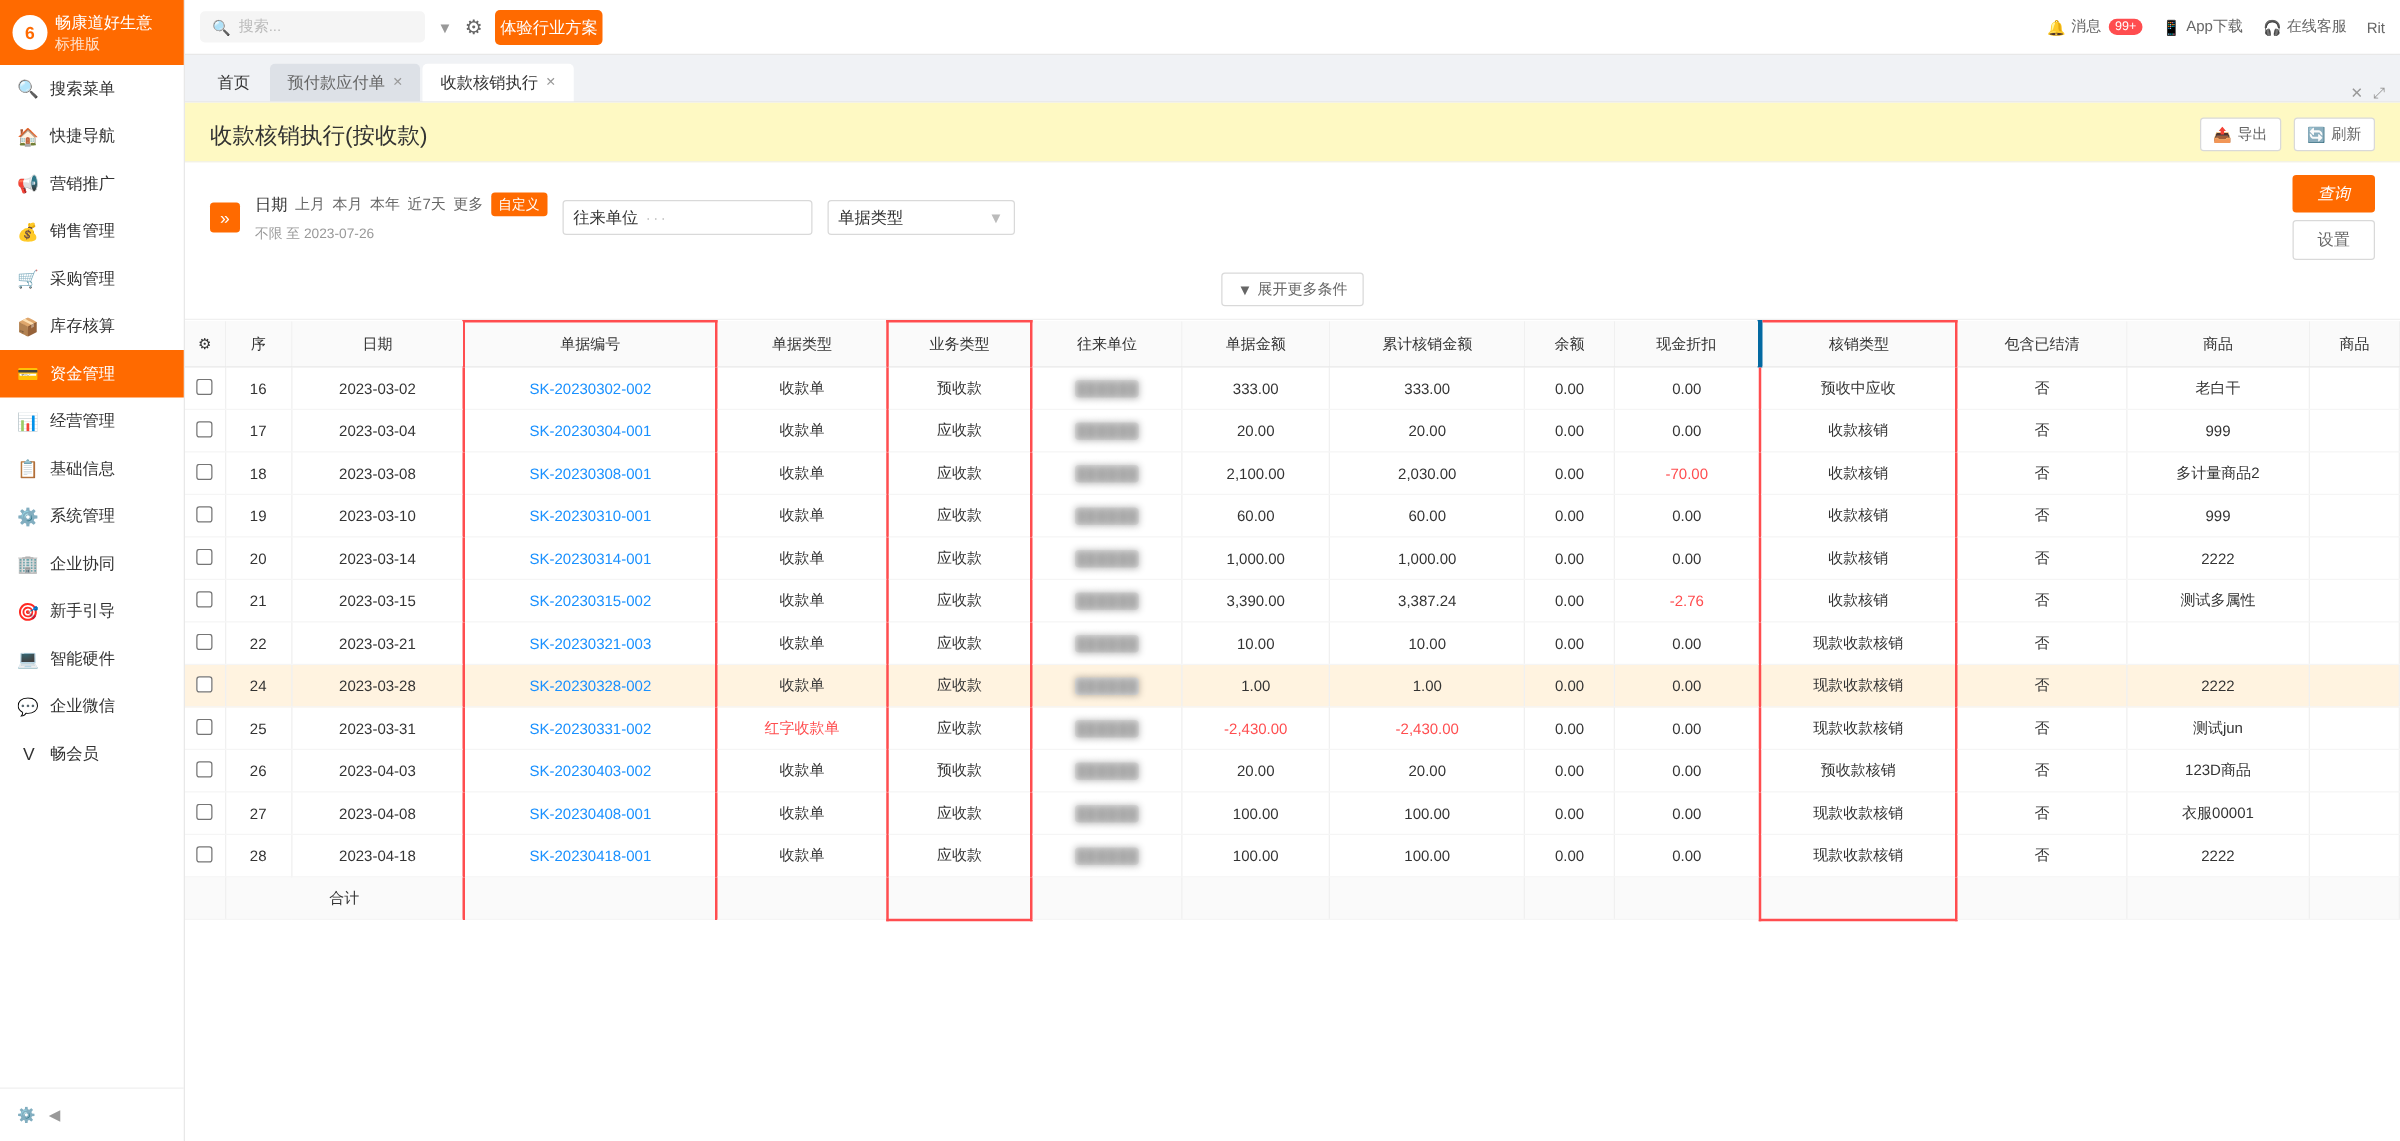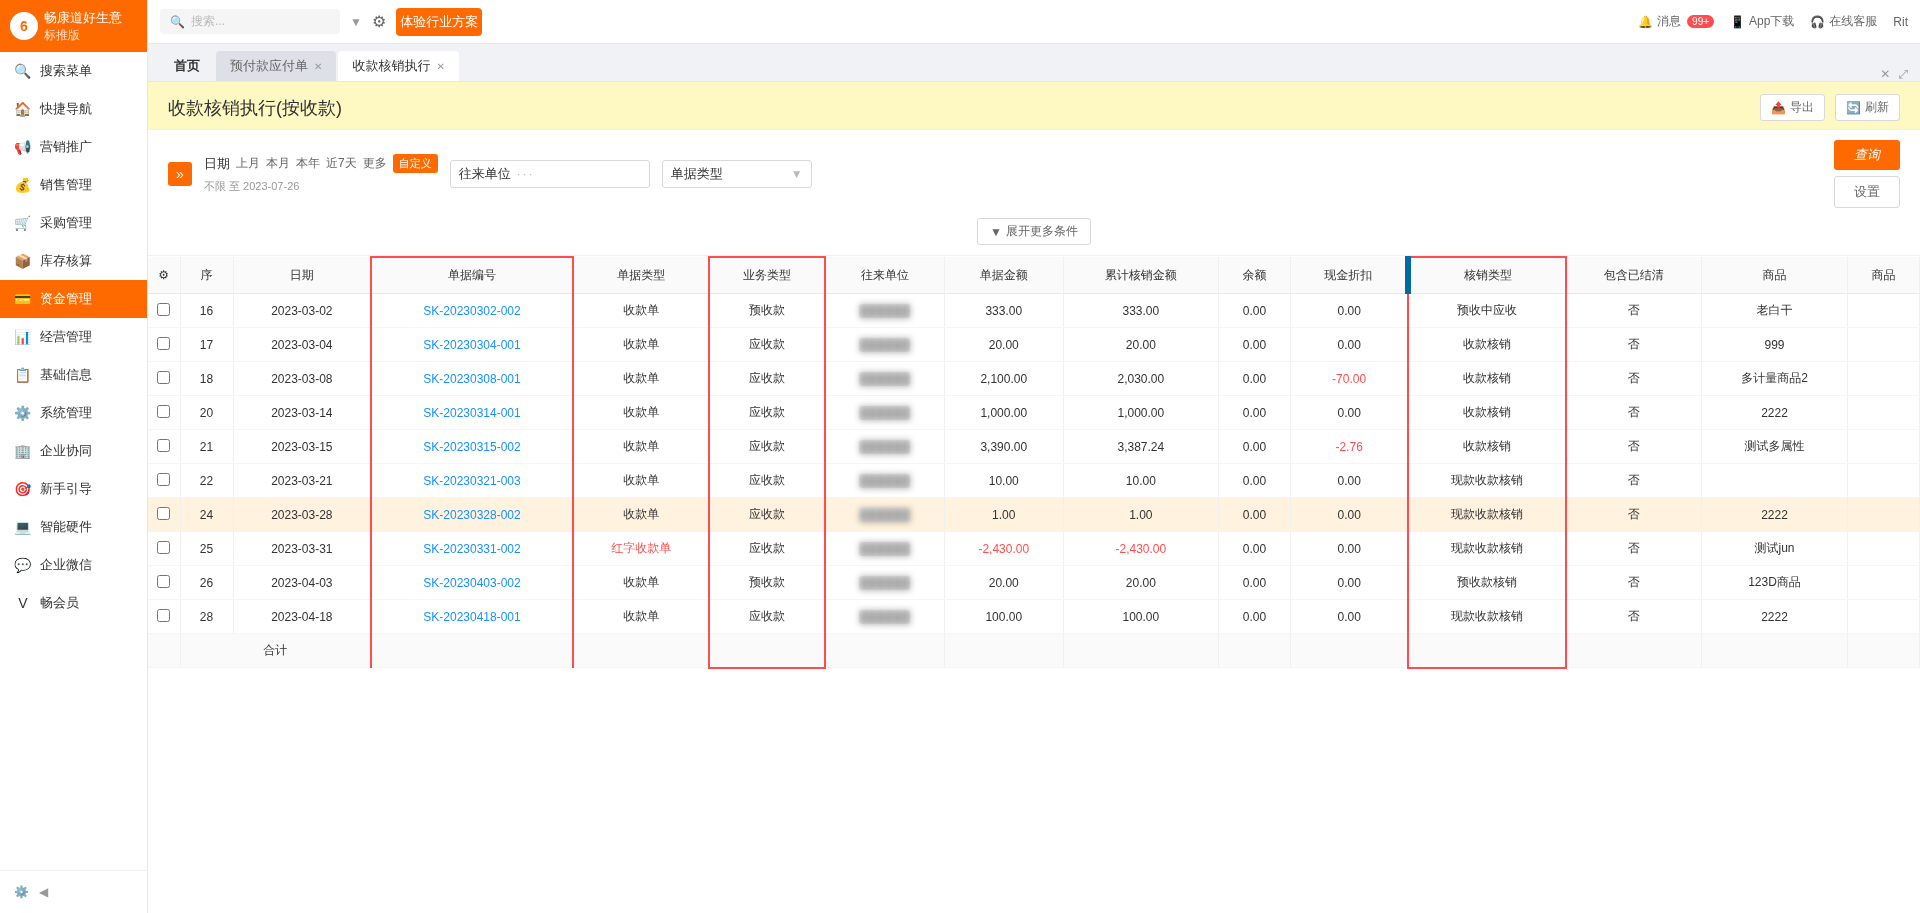--- a/index.html
+++ b/index.html
@@ -31,7 +31,7 @@
     .tab { padding: 6px 14px; border-radius: 4px 4px 0 0; cursor: pointer; font-size: 13px; display: flex; align-items: center; gap: 6px; background: #dde1e7; color: #666; }
     .tab.active { background: #fff; color: #333; }
     .tab-close { color: #999; font-size: 10px; cursor: pointer; }
-    .tab-home { background: transparent; color: #333; font-weight: 700; }
+    .tab-home { background: transparent; color: #333; font-weight: 400; }
 
     
     .content { flex: 1; background: #f5f5f5; overflow: auto; padding: 0; display: flex; flex-direction: column; }

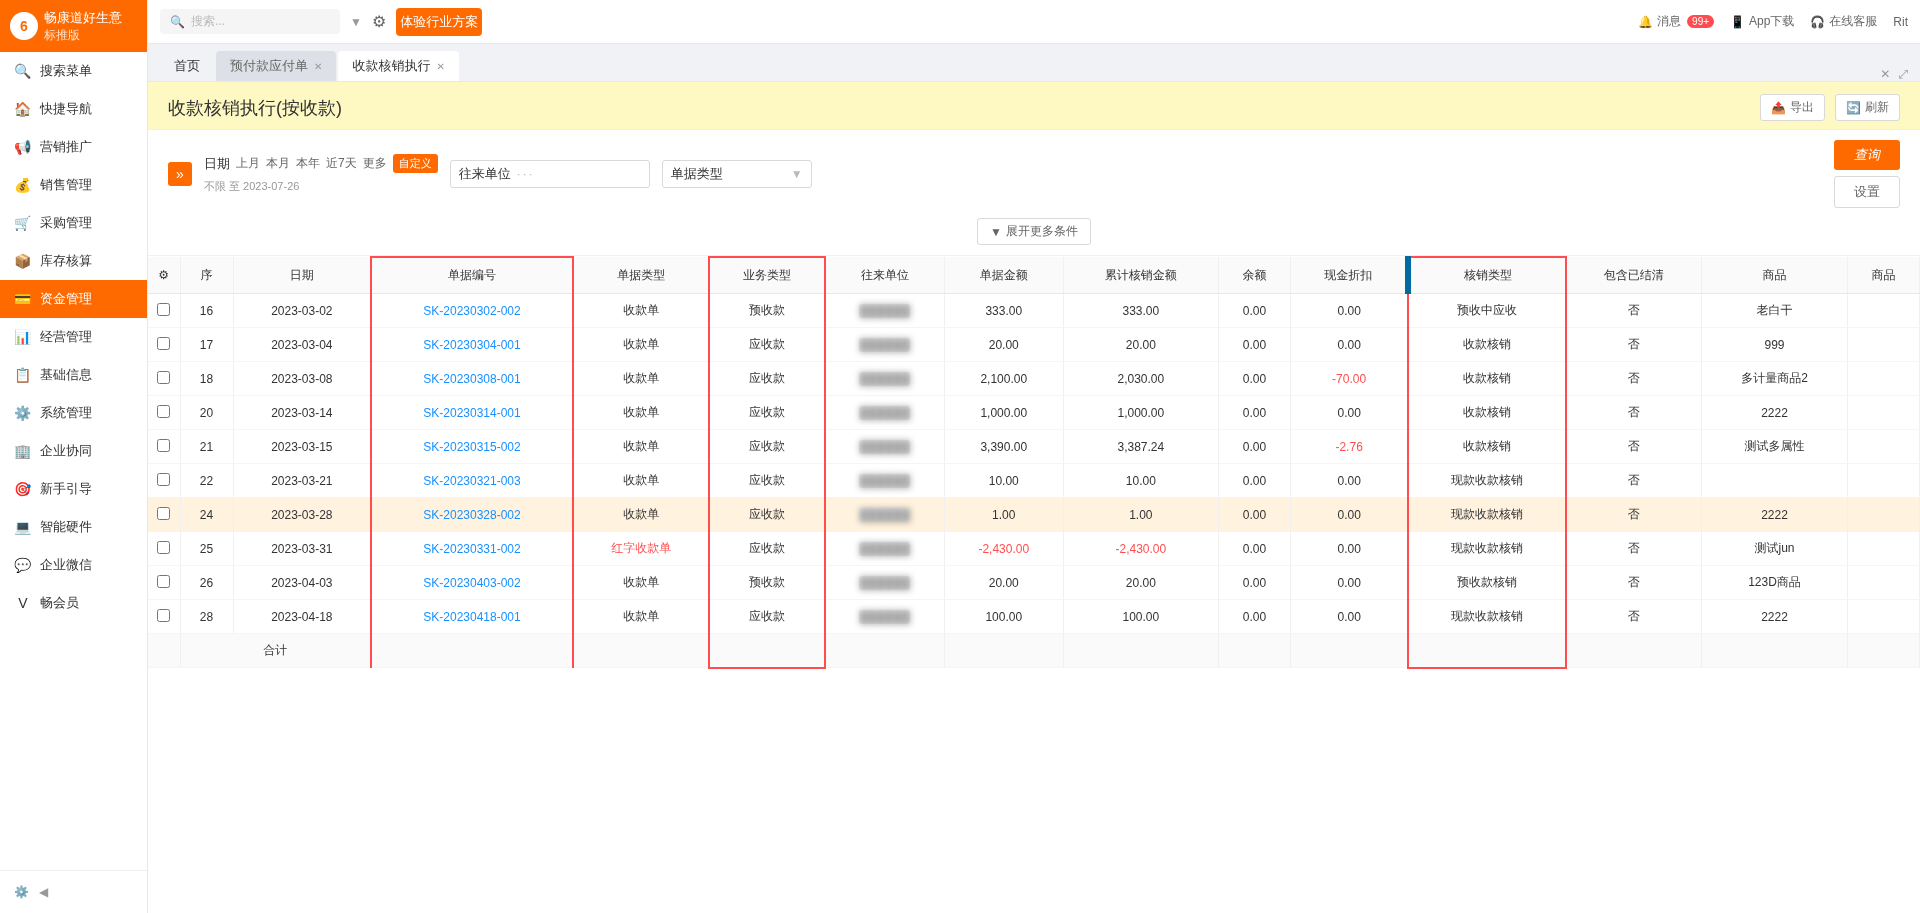--- a/index.html
+++ b/index.html
@@ -277,7 +277,7 @@
             <th>累计核销金额</th>
             <th>余额</th>
             <th>现金折扣</th>
-            <th style="border-left:6px solid #0369a1;border-right:2px solid #ff4d4f;border-top:2px solid #ff4d4f;">核销类型</th>
+            <th style="border-left:4px solid #0369a1;border-right:2px solid #ff4d4f;border-top:2px solid #ff4d4f;">核销类型</th>
             <th>包含已结清</th>
             <th>商品</th>
             <th>商品</th>

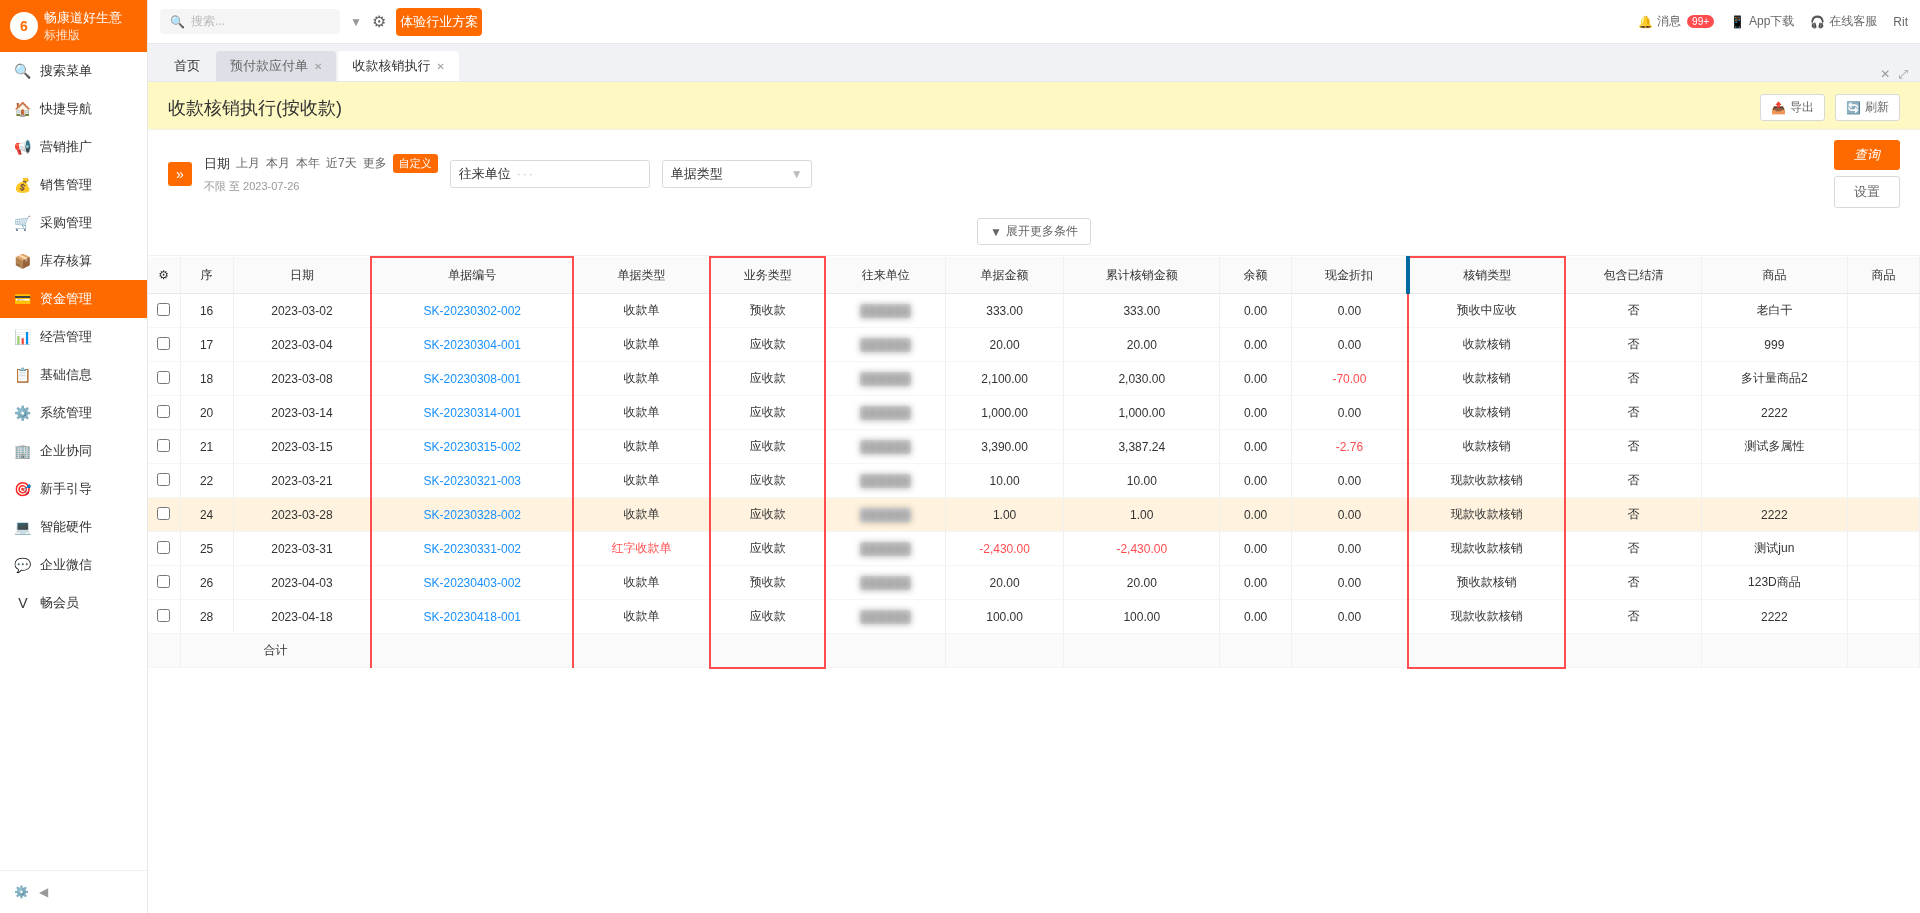--- a/index.html
+++ b/index.html
@@ -337,6 +337,23 @@
   </tr>
             <tr>
     <td><input type="checkbox" style=""></td>
+    <td>19</td>
+    <td>2023-03-10</td>
+    <td style="border-left:2px solid #ff4d4f;border-right:2px solid #ff4d4f;"><a class="link-text">SK-20230310-001</a></td>
+    <td style="color:#333">收款单</td>
+    <td style="border-left:2px solid #ff4d4f;border-right:2px solid #ff4d4f;">应收款</td>
+    <td><span class="blurred">██████</span></td>
+    <td class="">60.00</td>
+    <td class="">60.00</td>
+    <td>0.00</td>
+    <td class="">0.00</td>
+    <td style="border-left:2px solid #ff4d4f;border-right:2px solid #ff4d4f;">收款核销</td>
+    <td>否</td>
+    <td>999</td>
+    <td></td>
+  </tr>
+            <tr>
+    <td><input type="checkbox" style=""></td>
     <td>20</td>
     <td>2023-03-14</td>
     <td style="border-left:2px solid #ff4d4f;border-right:2px solid #ff4d4f;"><a class="link-text">SK-20230314-001</a></td>

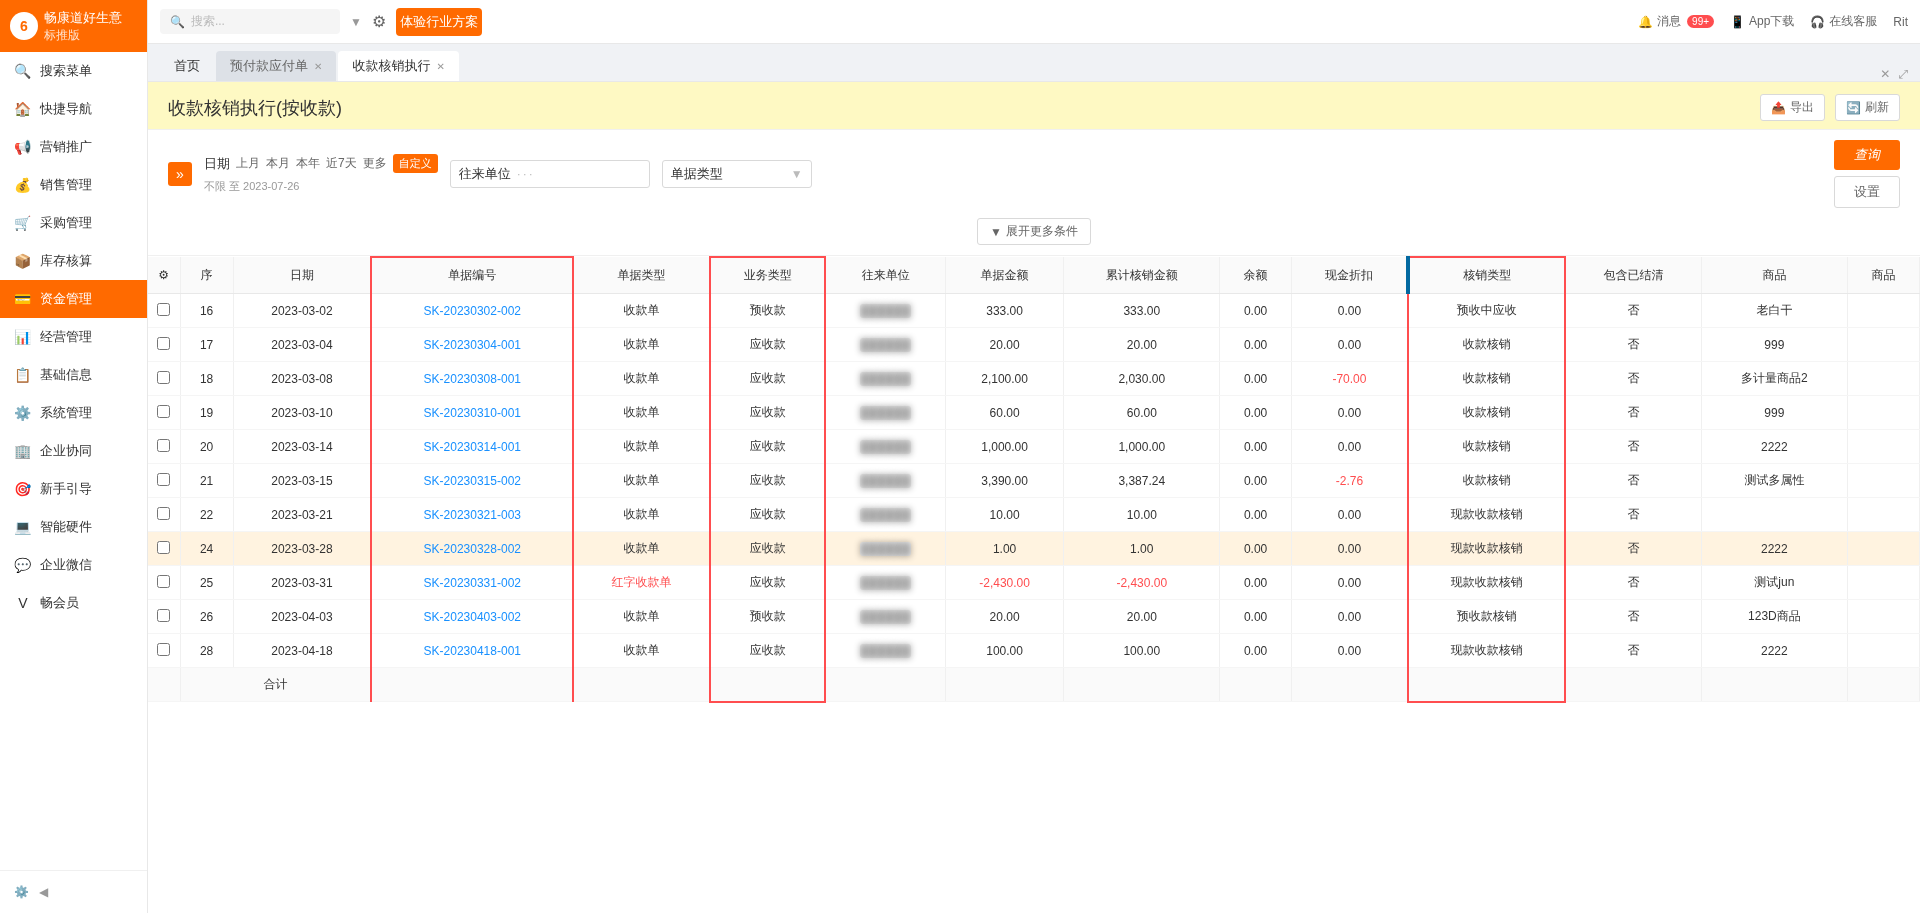--- a/index.html
+++ b/index.html
@@ -456,6 +456,23 @@
   </tr>
             <tr>
     <td><input type="checkbox" style=""></td>
+    <td>27</td>
+    <td>2023-04-08</td>
+    <td style="border-left:2px solid #ff4d4f;border-right:2px solid #ff4d4f;"><a class="link-text">SK-20230408-001</a></td>
+    <td style="color:#333">收款单</td>
+    <td style="border-left:2px solid #ff4d4f;border-right:2px solid #ff4d4f;">应收款</td>
+    <td><span class="blurred">██████</span></td>
+    <td class="">100.00</td>
+    <td class="">100.00</td>
+    <td>0.00</td>
+    <td class="">0.00</td>
+    <td style="border-left:2px solid #ff4d4f;border-right:2px solid #ff4d4f;">现款收款核销</td>
+    <td>否</td>
+    <td>衣服00001</td>
+    <td></td>
+  </tr>
+            <tr>
+    <td><input type="checkbox" style=""></td>
     <td>28</td>
     <td>2023-04-18</td>
     <td style="border-left:2px solid #ff4d4f;border-right:2px solid #ff4d4f;"><a class="link-text">SK-20230418-001</a></td>

